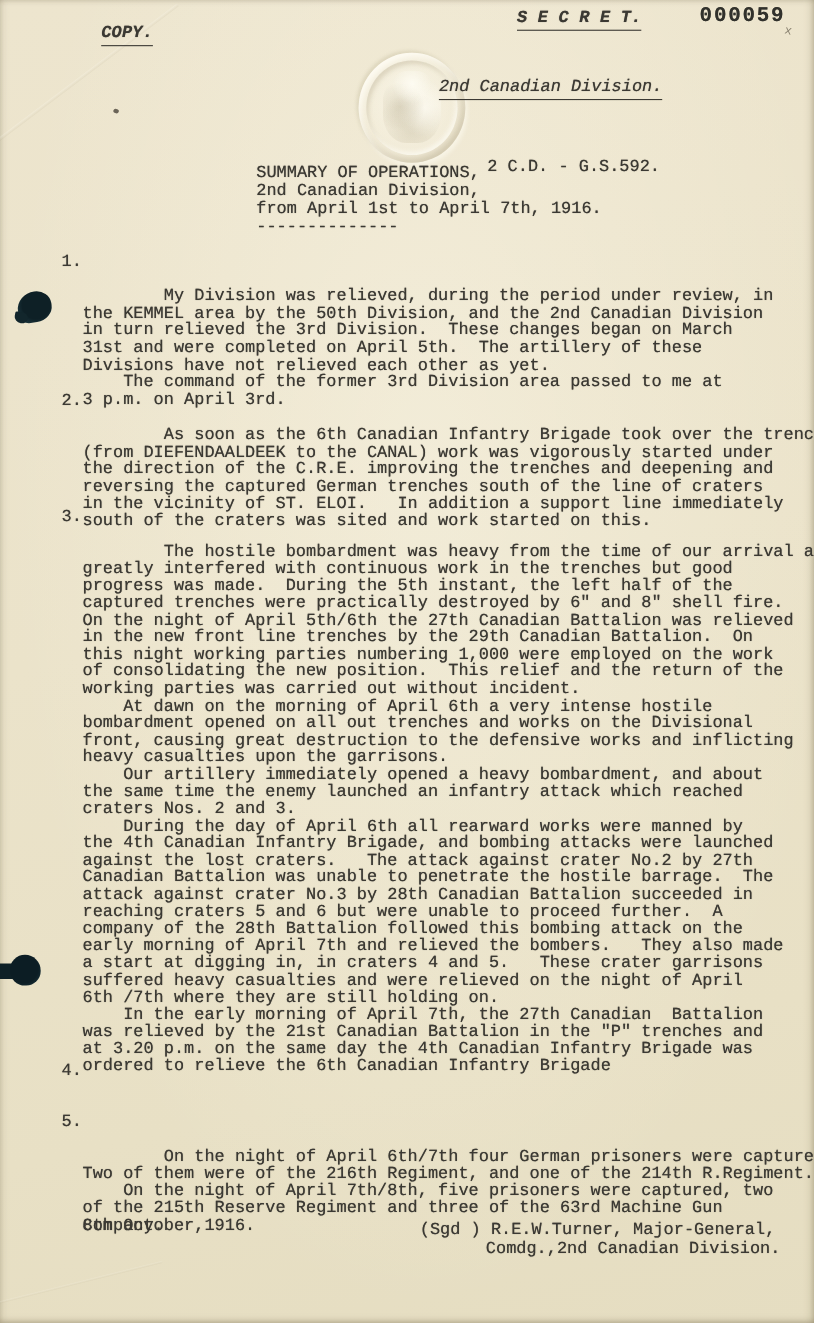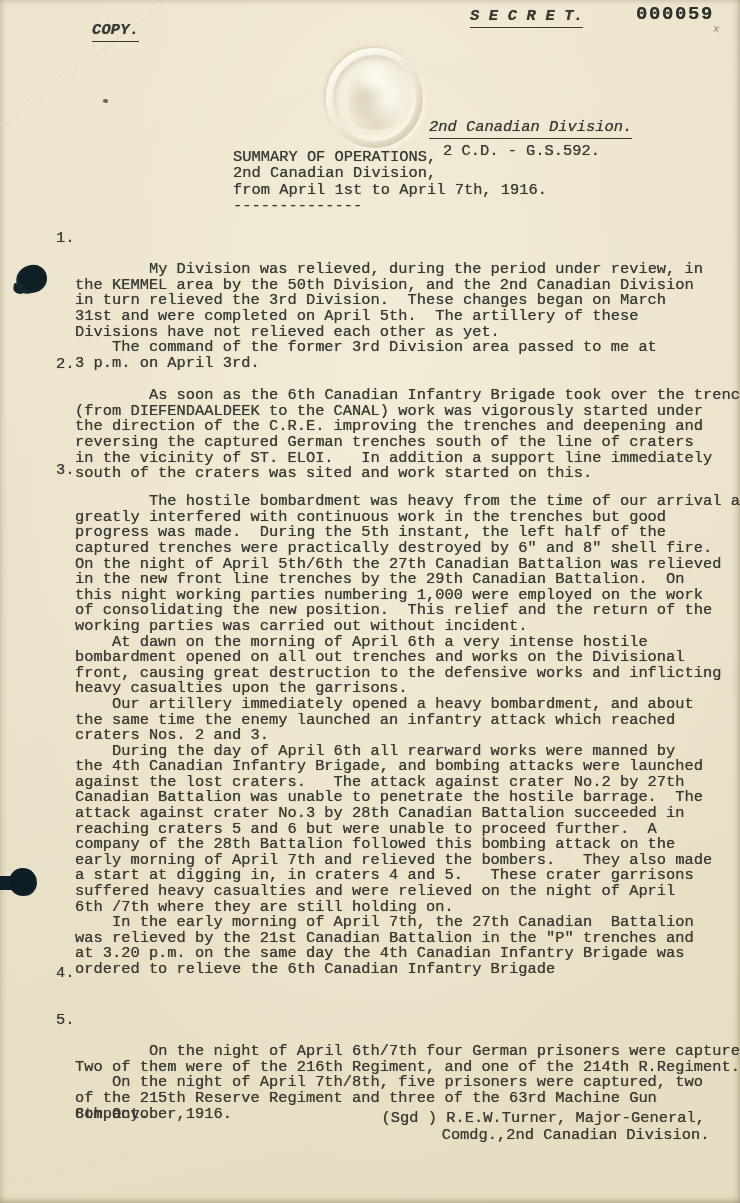--- a/index.html
+++ b/index.html
@@ -133,7 +133,7 @@
 
   <div class="seal"></div>
 
-  <div class="tw underline" style="left:429px;top:72px;margin-top:48px;">2nd Canadian Division.</div>
+  <div class="tw underline" style="left:399px;top:72px;">2nd Canadian Division.</div>
   <div class="tw" style="left:443px;top:104px;margin-top:40px;">2 C.D. - G.S.592.</div>
 
   <div class="tw title-block">SUMMARY OF OPERATIONS,

